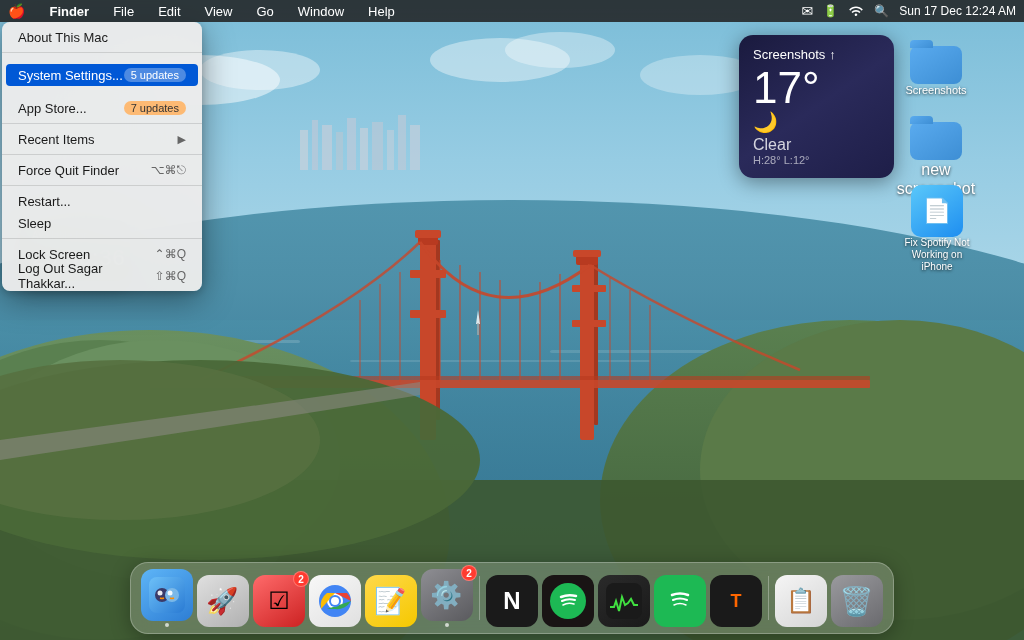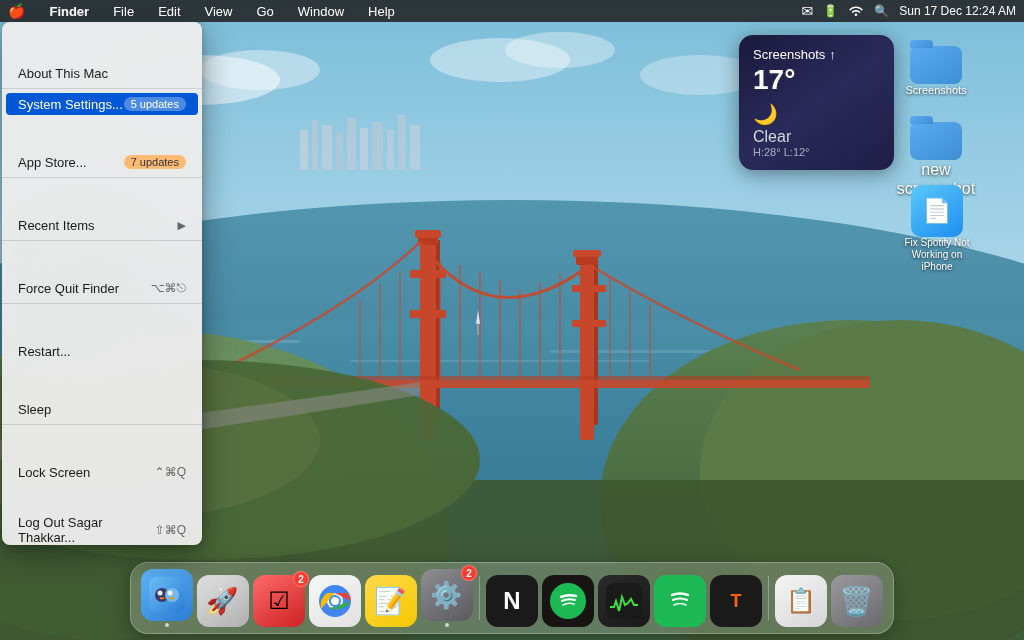--- a/index.html
+++ b/index.html
@@ -122,7 +122,6 @@
       justify-content: space-between;
       height: 22px;
       font-size: 13px;
-      margin-top: 36px;
     }
 
     .menu-item.highlighted {

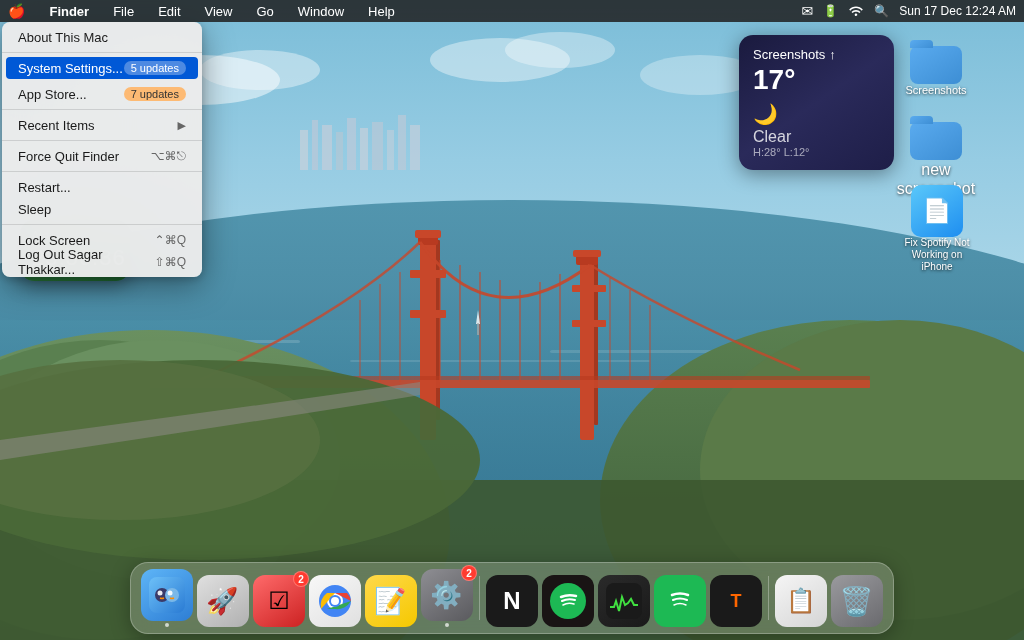--- a/index.html
+++ b/index.html
@@ -128,7 +128,7 @@
       background: #0058d6;
       color: white;
       border-radius: 4px;
-      margin: 4px 4px;
+      margin: 11px 4px;
       padding: 4px 12px;
     }
 

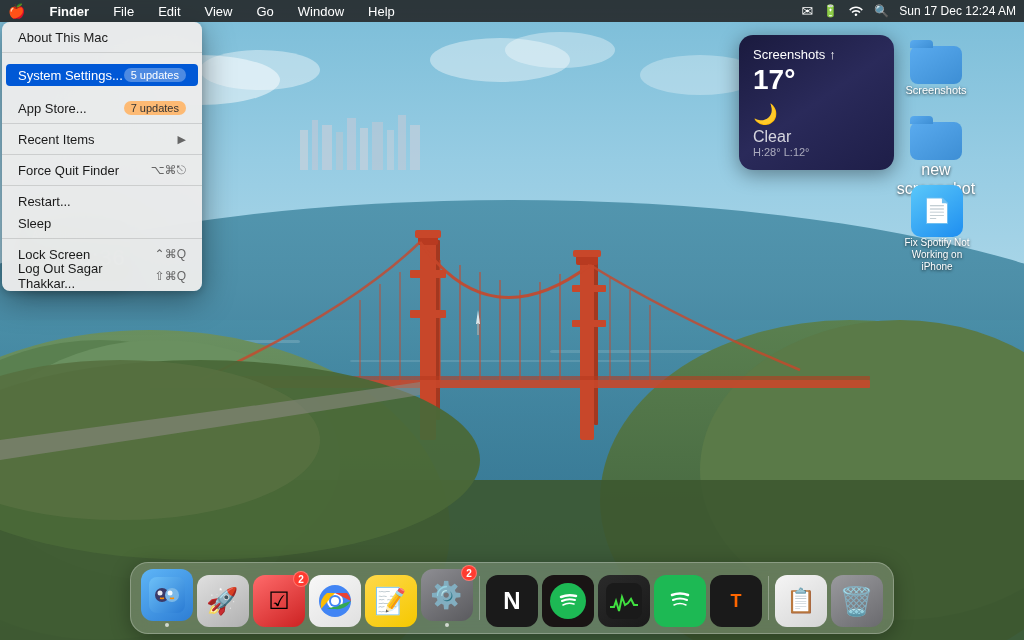--- a/index.html
+++ b/index.html
@@ -189,10 +189,9 @@
     }
 
     .weather-temp {
-      font-size: 28px;
-      font-weight: 700;
+      font-size: 44px;
+      font-weight: 400;
       line-height: 1;
-      margin-bottom: 8px;
     }
 
     .weather-icon {

